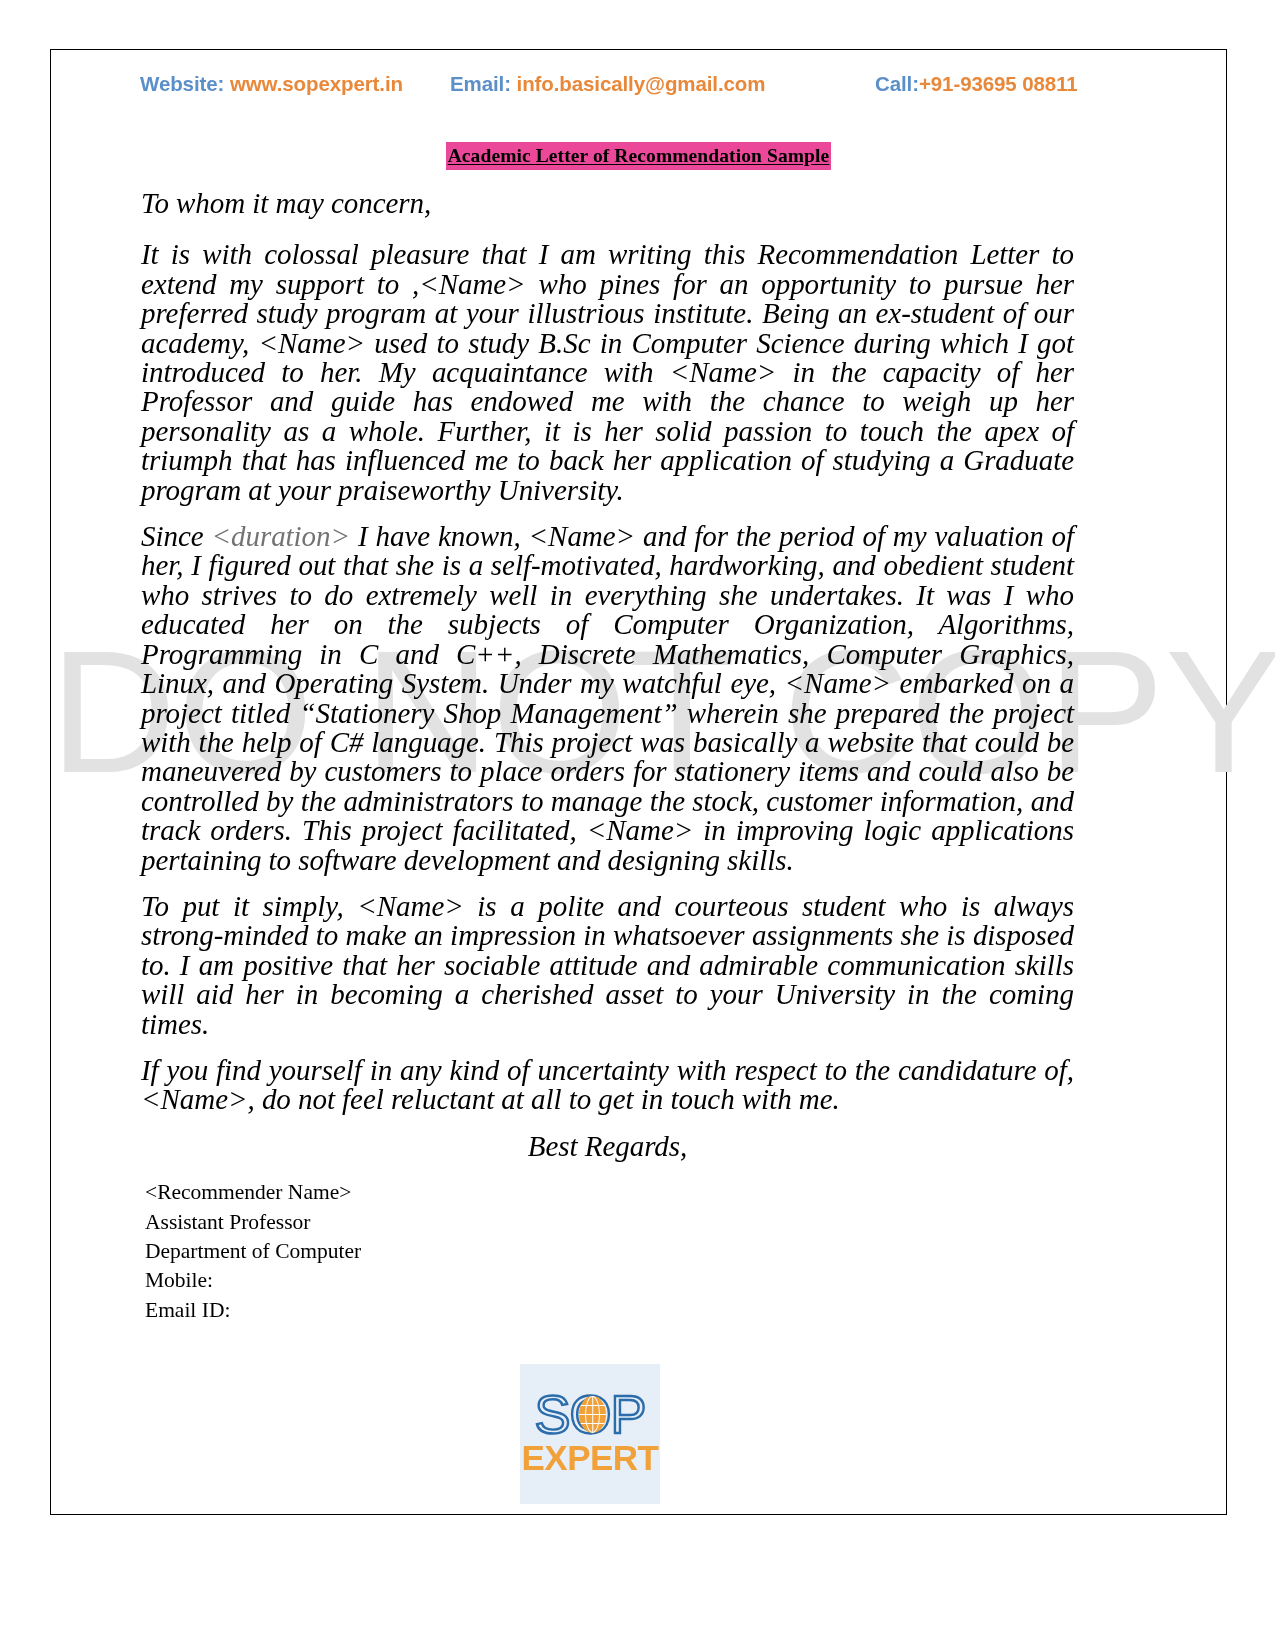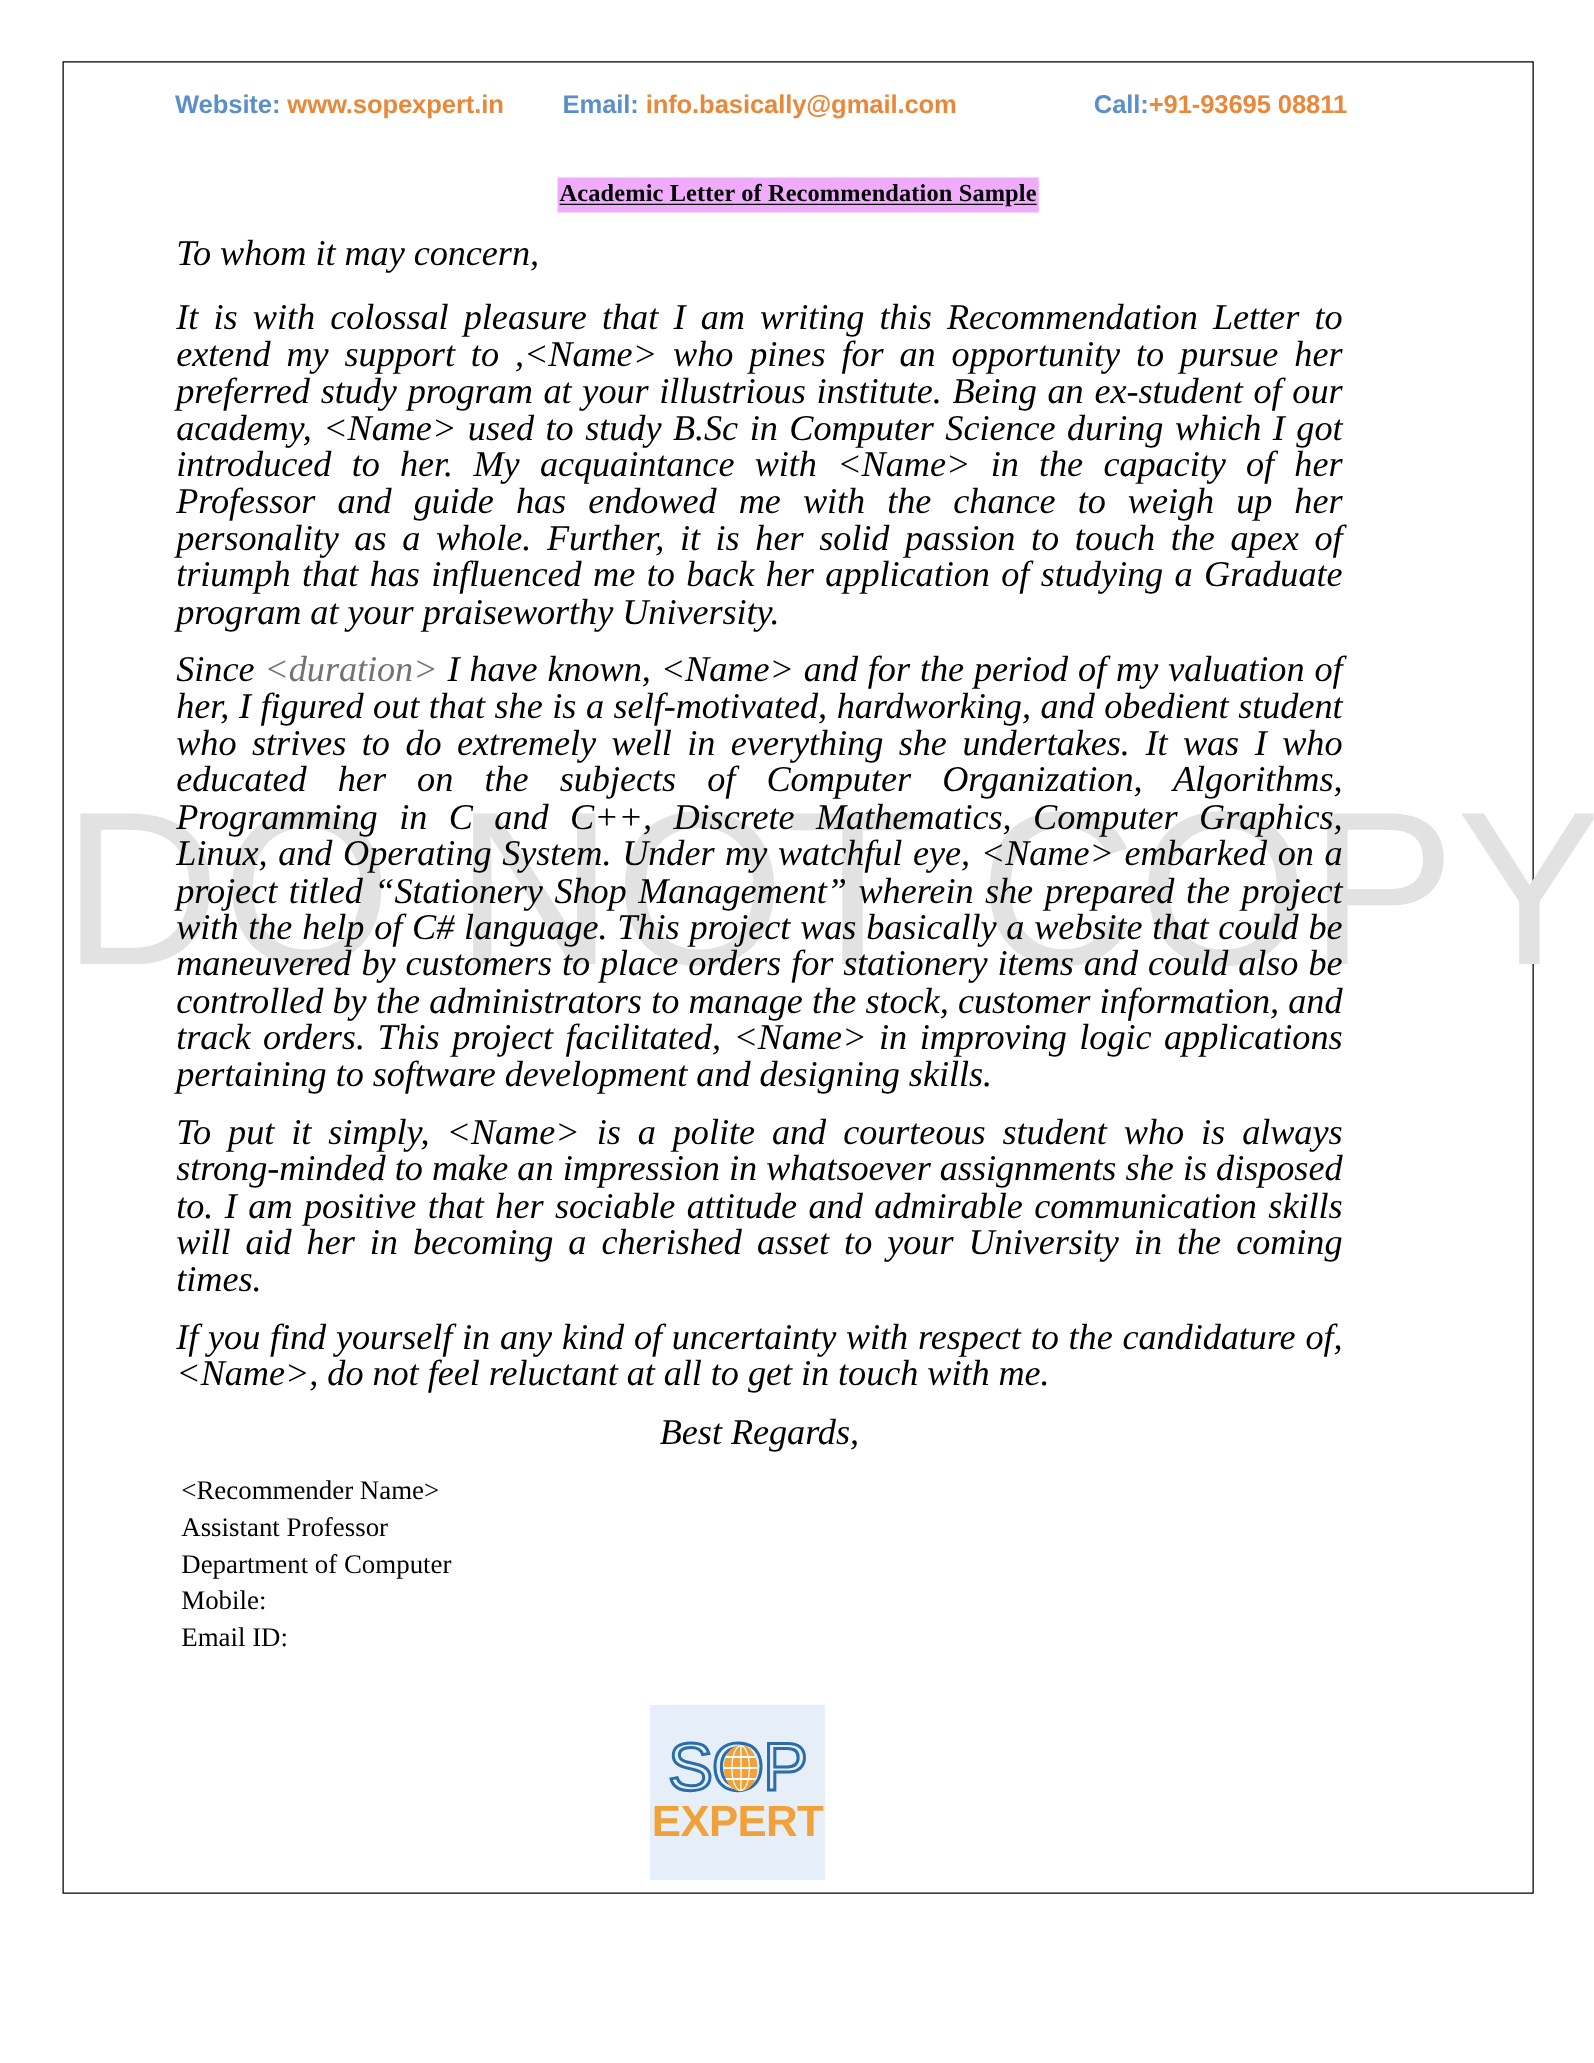--- a/index.html
+++ b/index.html
@@ -79,7 +79,7 @@
   }
   .doc-title {
     display: inline-block;
-    background: #f0abfc;
+    background: #ec4899;
     color: #000000;
     font-family: "Liberation Serif", "DejaVu Serif", serif;
     font-weight: bold;

